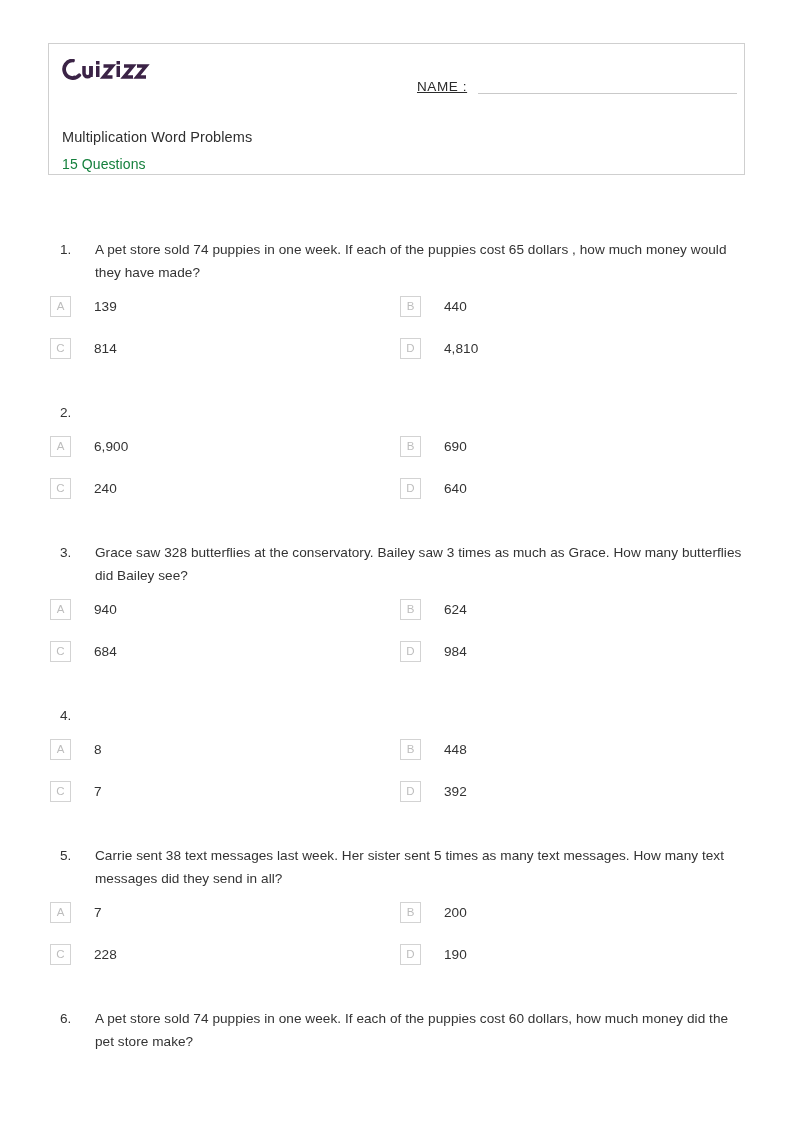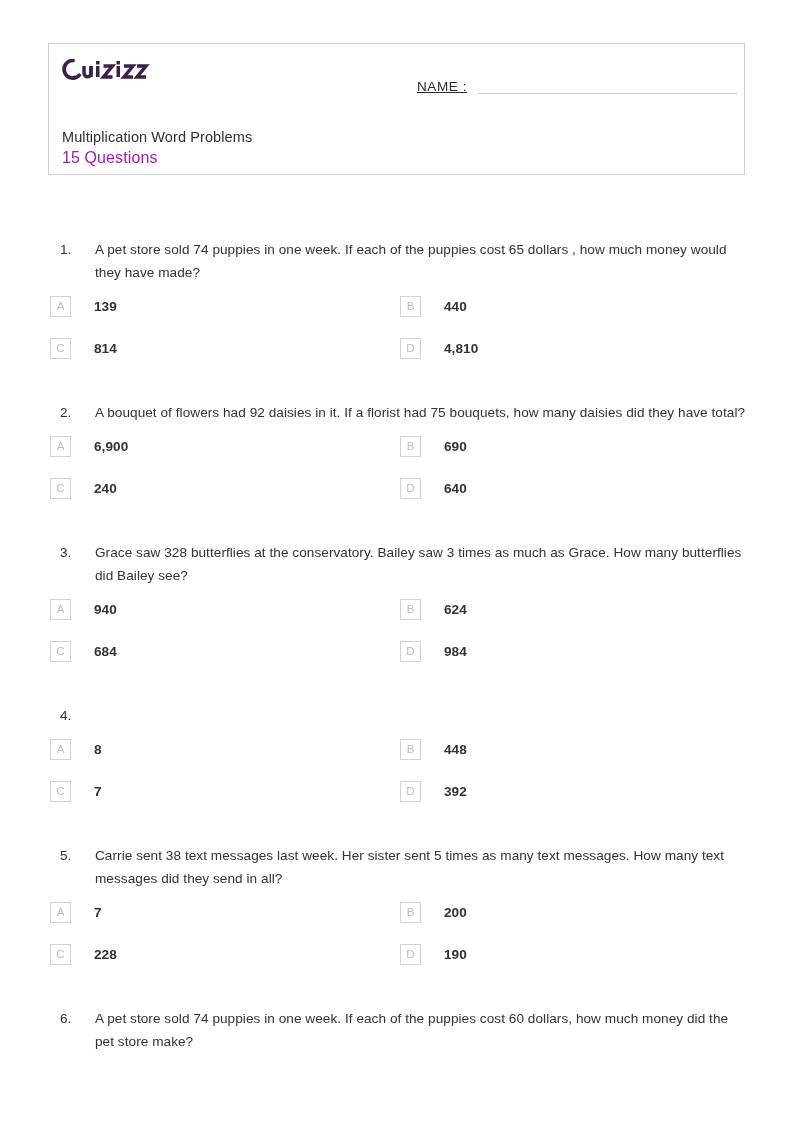--- a/index.html
+++ b/index.html
@@ -62,9 +62,9 @@
   .quiz-subtitle {
     position: absolute;
     left: 13px;
-    top: 105px;
-    font-size: 16px;
-    color: #a21caf;
+    top: 112px;
+    font-size: 14px;
+    color: #15803d;
     letter-spacing: 0.1px;
     white-space: nowrap;
   }

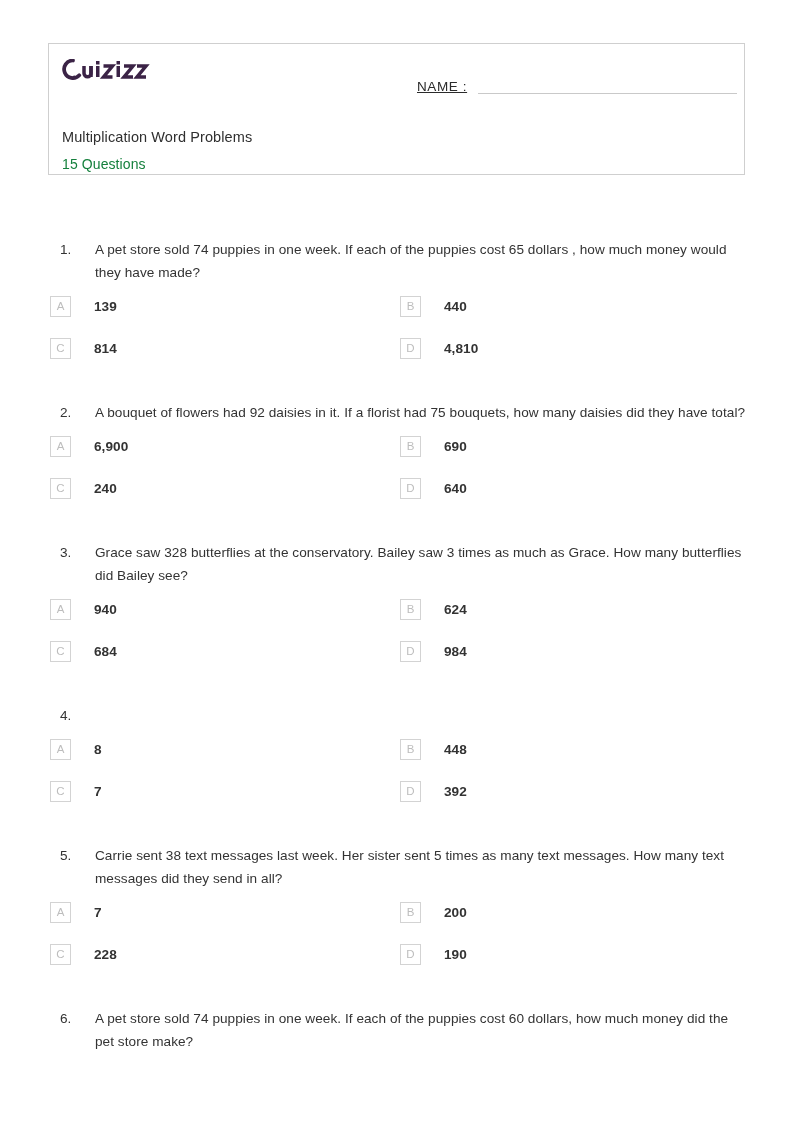--- a/index.html
+++ b/index.html
@@ -168,7 +168,6 @@
     color: #333333;
     line-height: 21px;
     letter-spacing: 0.05px;
-    font-weight: bold;
   }
 
   .q-gap { height: 21px; }

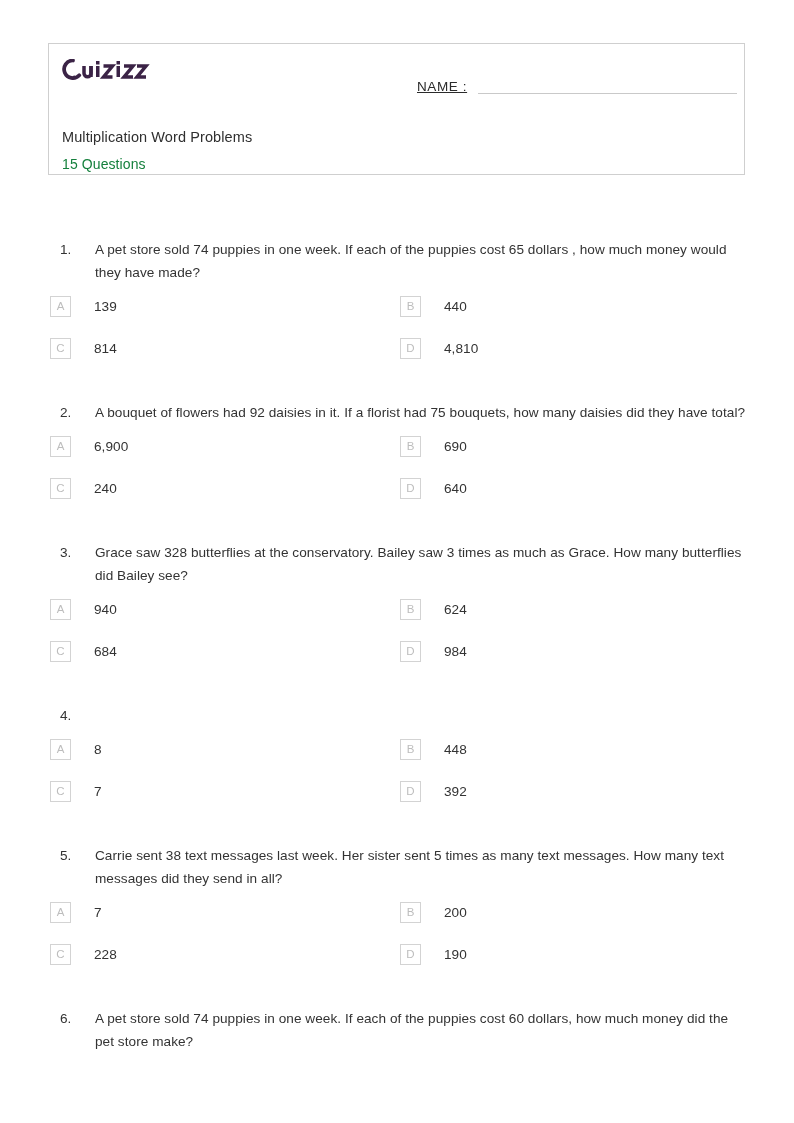--- a/index.html
+++ b/index.html
@@ -251,7 +251,6 @@
     <div class="question-block">
       <div class="q-head">
         <div class="q-num">2.</div>
-        <div class="q-text">A bouquet of flowers had 92 daisies in it. If a florist had 75 bouquets, how many daisies did they have total?</div>
       </div>
       <div class="options">
         <div class="opt-row">

